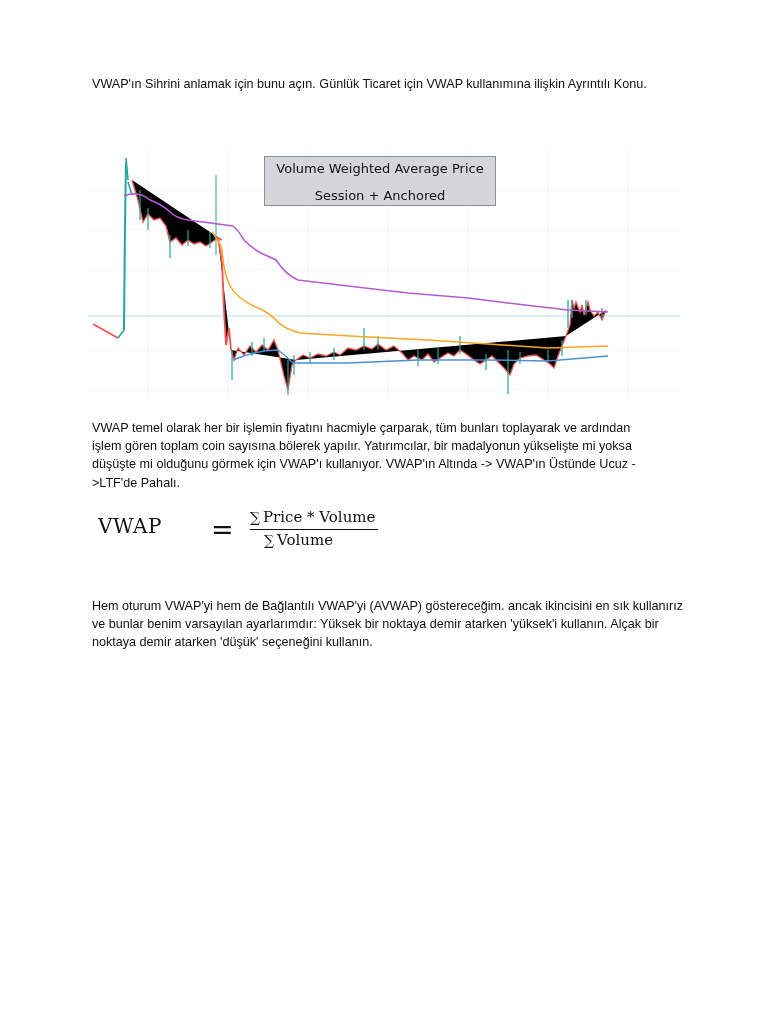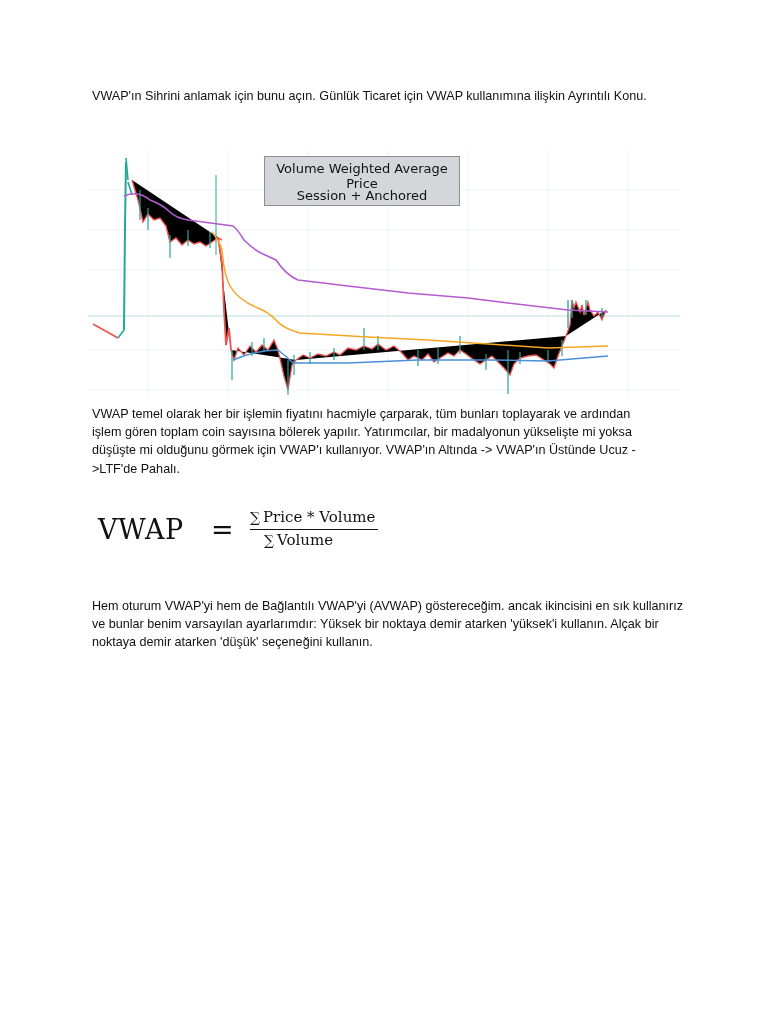--- a/index.html
+++ b/index.html
@@ -6,7 +6,7 @@
     body { width: 768px; height: 1024px; position: relative; overflow: hidden;
            font-family: "Liberation Sans", "DejaVu Sans", sans-serif; color: #111; }
     .para { position: absolute; left: 92px; width: 600px; font-size: 12.6px; line-height: 18.2px; margin: 0; }
-    #p1 { top: 87px; }
+    #p1 { top: 75px; }
     #p2 { top: 405px; width: 570px; }
     #p3 { top: 597px; width: 600px; }
     .chart { position: absolute; left: 88px; top: 150px; width: 592px; height: 248px; }

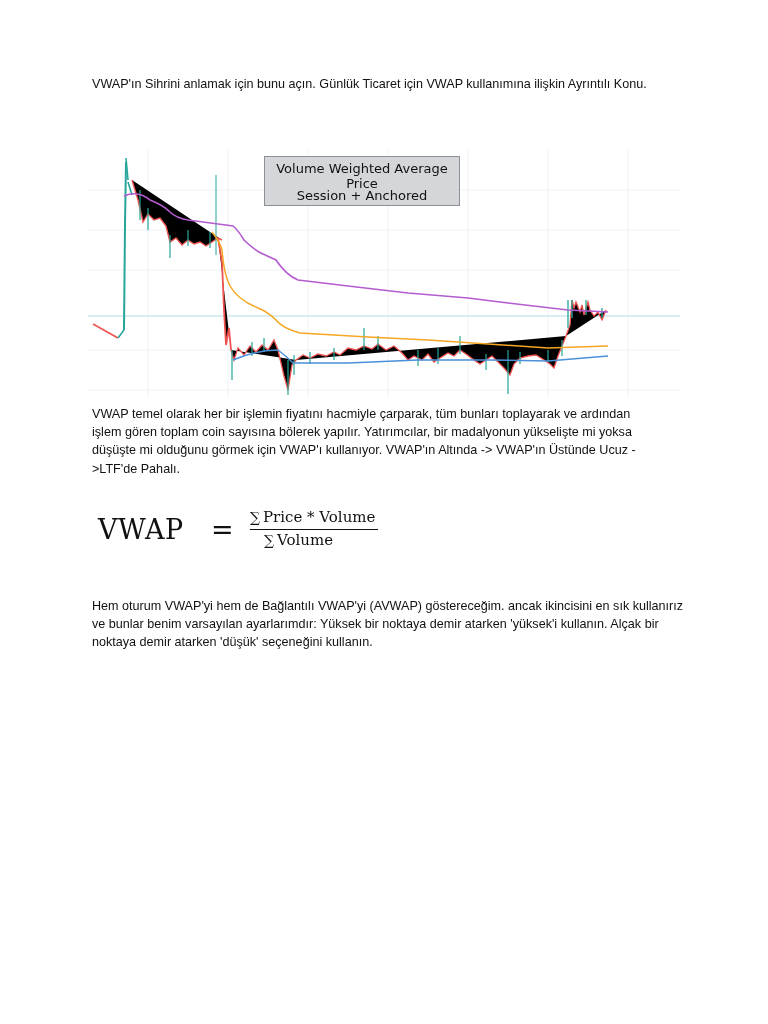--- a/index.html
+++ b/index.html
@@ -10,7 +10,7 @@
     #p2 { top: 405px; width: 570px; }
     #p3 { top: 597px; width: 600px; }
     .chart { position: absolute; left: 88px; top: 150px; width: 592px; height: 248px; }
-    .chart-title-box { position: absolute; left: 264px; top: 156px; width: 196px; height: 50px;
+    .chart-title-box { position: absolute; left: 264px; top: 156px; width: 232px; height: 50px;
       background: #d4d6d9; border: 1.5px solid #8b8f96; box-sizing: border-box;
       font-family: "DejaVu Sans", sans-serif; font-size: 13px; color: #111; text-align: center; }
     .chart-title-box .l1 { position: absolute; left: 0; right: 0; top: 4px; }

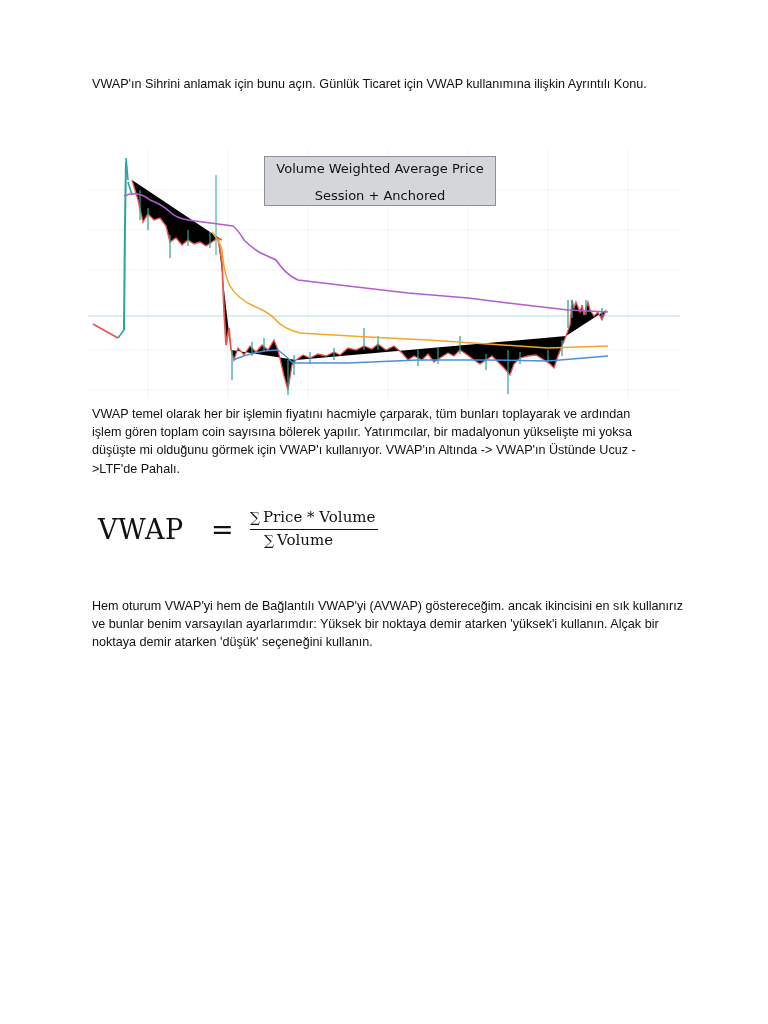--- a/index.html
+++ b/index.html
@@ -7,7 +7,7 @@
            font-family: "Liberation Sans", "DejaVu Sans", sans-serif; color: #111; }
     .para { position: absolute; left: 92px; width: 600px; font-size: 12.6px; line-height: 18.2px; margin: 0; }
     #p1 { top: 75px; }
-    #p2 { top: 405px; width: 570px; }
+    #p2 { top: 419px; width: 570px; }
     #p3 { top: 597px; width: 600px; }
     .chart { position: absolute; left: 88px; top: 150px; width: 592px; height: 248px; }
     .chart-title-box { position: absolute; left: 264px; top: 156px; width: 232px; height: 50px;

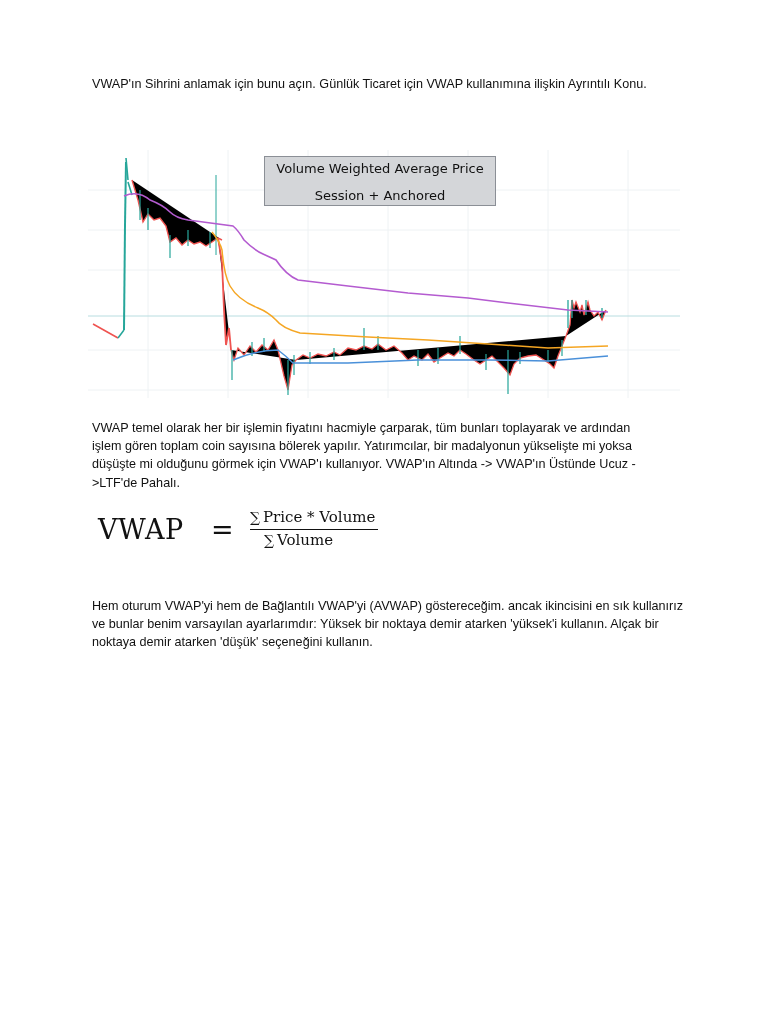--- a/index.html
+++ b/index.html
@@ -17,7 +17,7 @@
     .chart-title-box .l2 { position: absolute; left: 0; right: 0; top: 31px; }
     .formula { position: absolute; left: 96px; top: 502px; width: 280px; height: 60px;
       font-family: "DejaVu Serif", "Liberation Serif", serif; color: #111; }
-    .formula .lhs { position: absolute; left: 2px; top: 12px; font-size: 27px; letter-spacing: 0.5px; }
+    .formula .lhs { position: absolute; left: 2px; top: 12px; font-size: 20px; letter-spacing: 0.5px; }
     .formula .eq { position: absolute; left: 115px; top: 12px; font-size: 27px; }
     .formula .num { position: absolute; left: 154px; top: 6px; font-size: 15px; white-space: nowrap; text-align: right; }
     .formula .bar { position: absolute; left: 154px; top: 27px; width: 128px; height: 1.3px; background: #111; }

